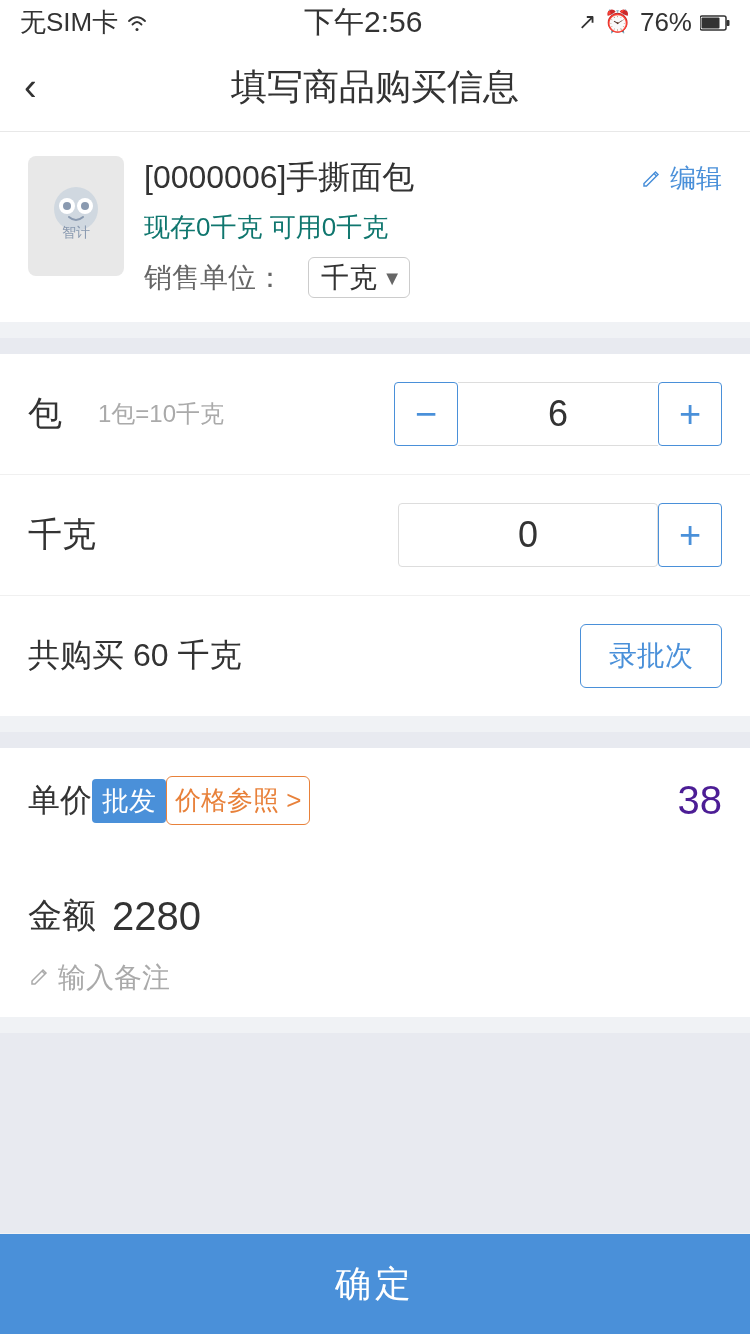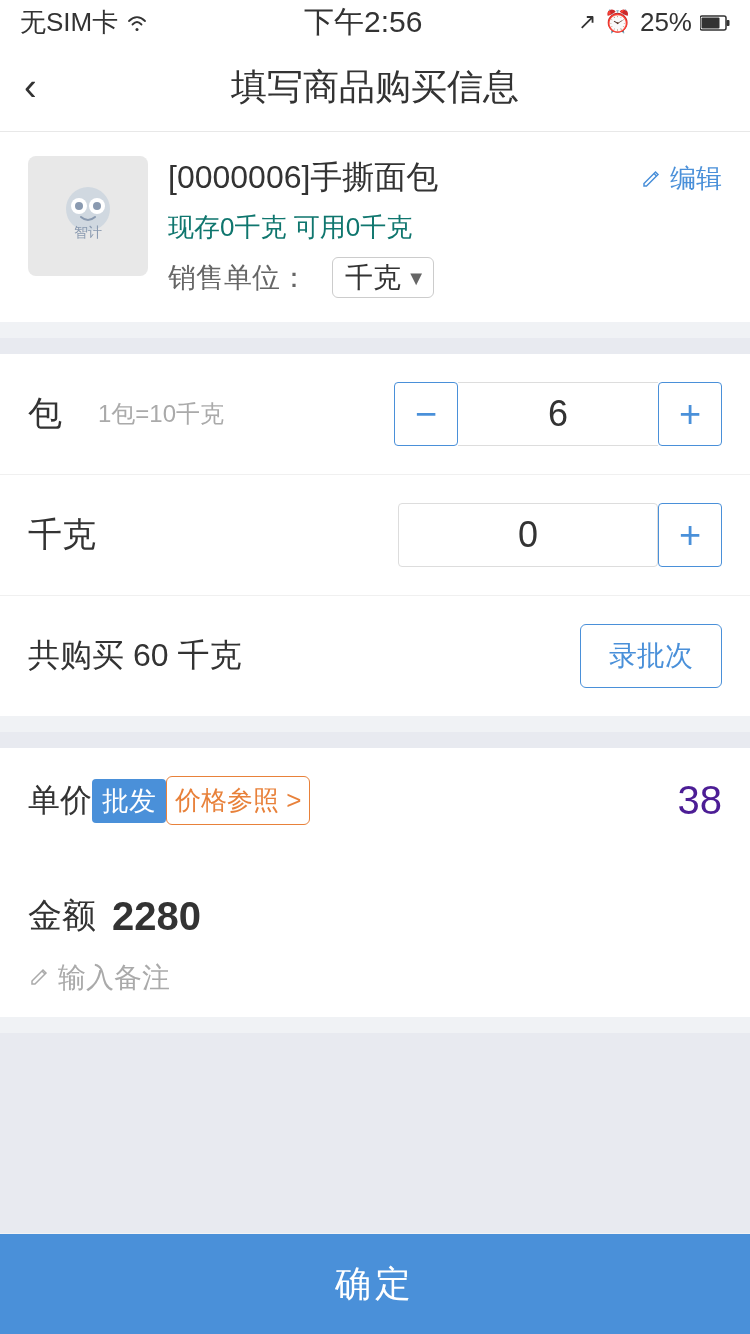--- a/index.html
+++ b/index.html
@@ -350,7 +350,7 @@
   <div class="status-right">
     <span style="font-size:22px;">↗</span>
     <span style="font-size:22px;">⏰</span>
-    <span>25%</span>
+    <span>76%</span>
     <span>
       <svg width="30" height="16" viewBox="0 0 30 16">
         <rect x="0" y="1" width="26" height="14" rx="2" ry="2" stroke="#333" stroke-width="1.5" fill="none"></rect>

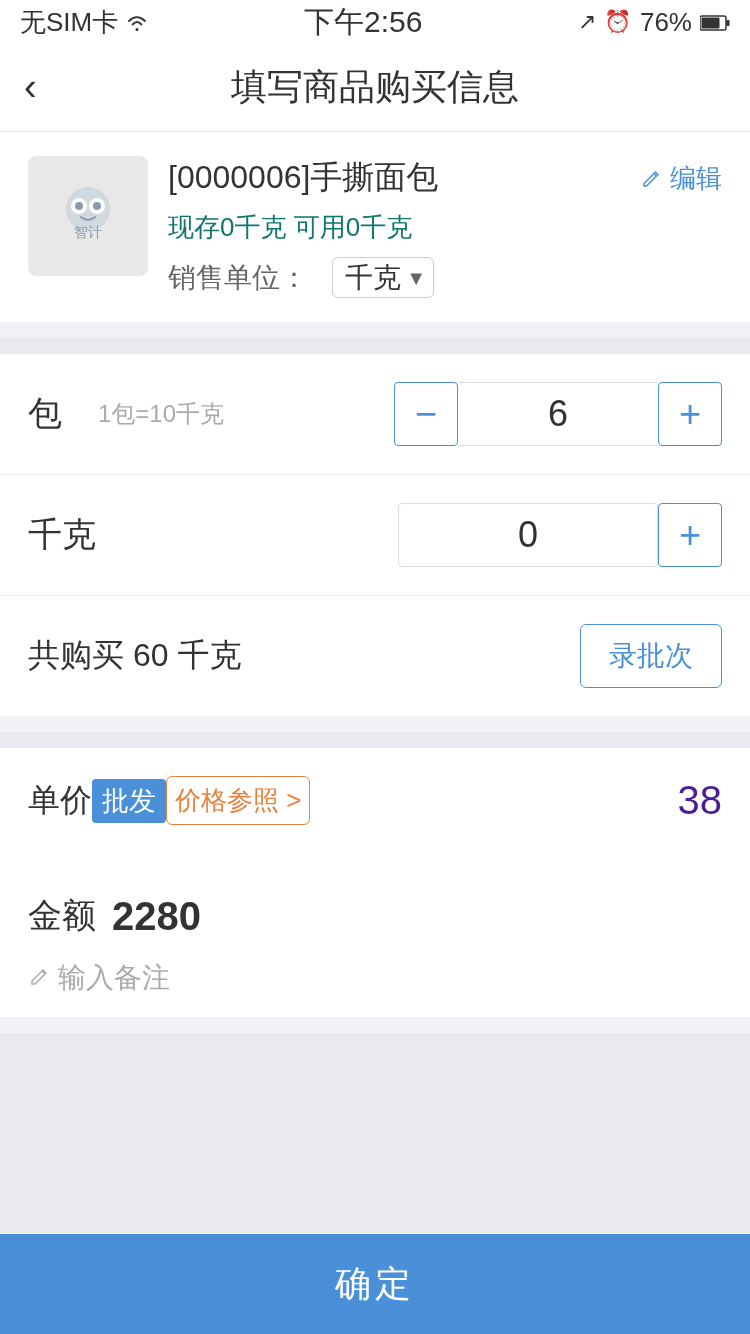--- a/index.html
+++ b/index.html
@@ -63,7 +63,7 @@
       margin-bottom: 16px;
     }
     .product-thumb {
-      width: 120px;
+      width: 96px;
       height: 120px;
       background: #e8e8e8;
       border-radius: 8px;

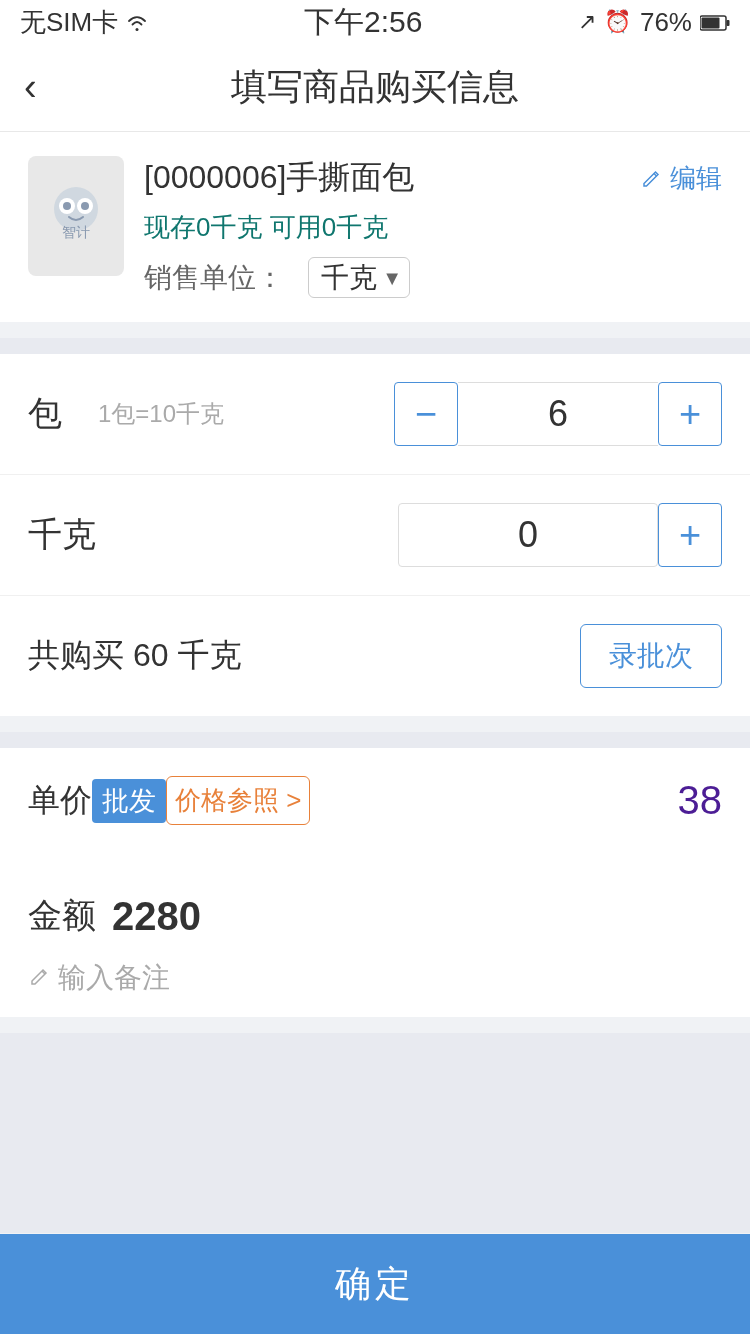--- a/index.html
+++ b/index.html
@@ -282,7 +282,7 @@
     .amount-value {
       font-size: 40px;
       color: #333;
-      font-weight: 700;
+      font-weight: 400;
     }
     .note-row {
       display: flex;

